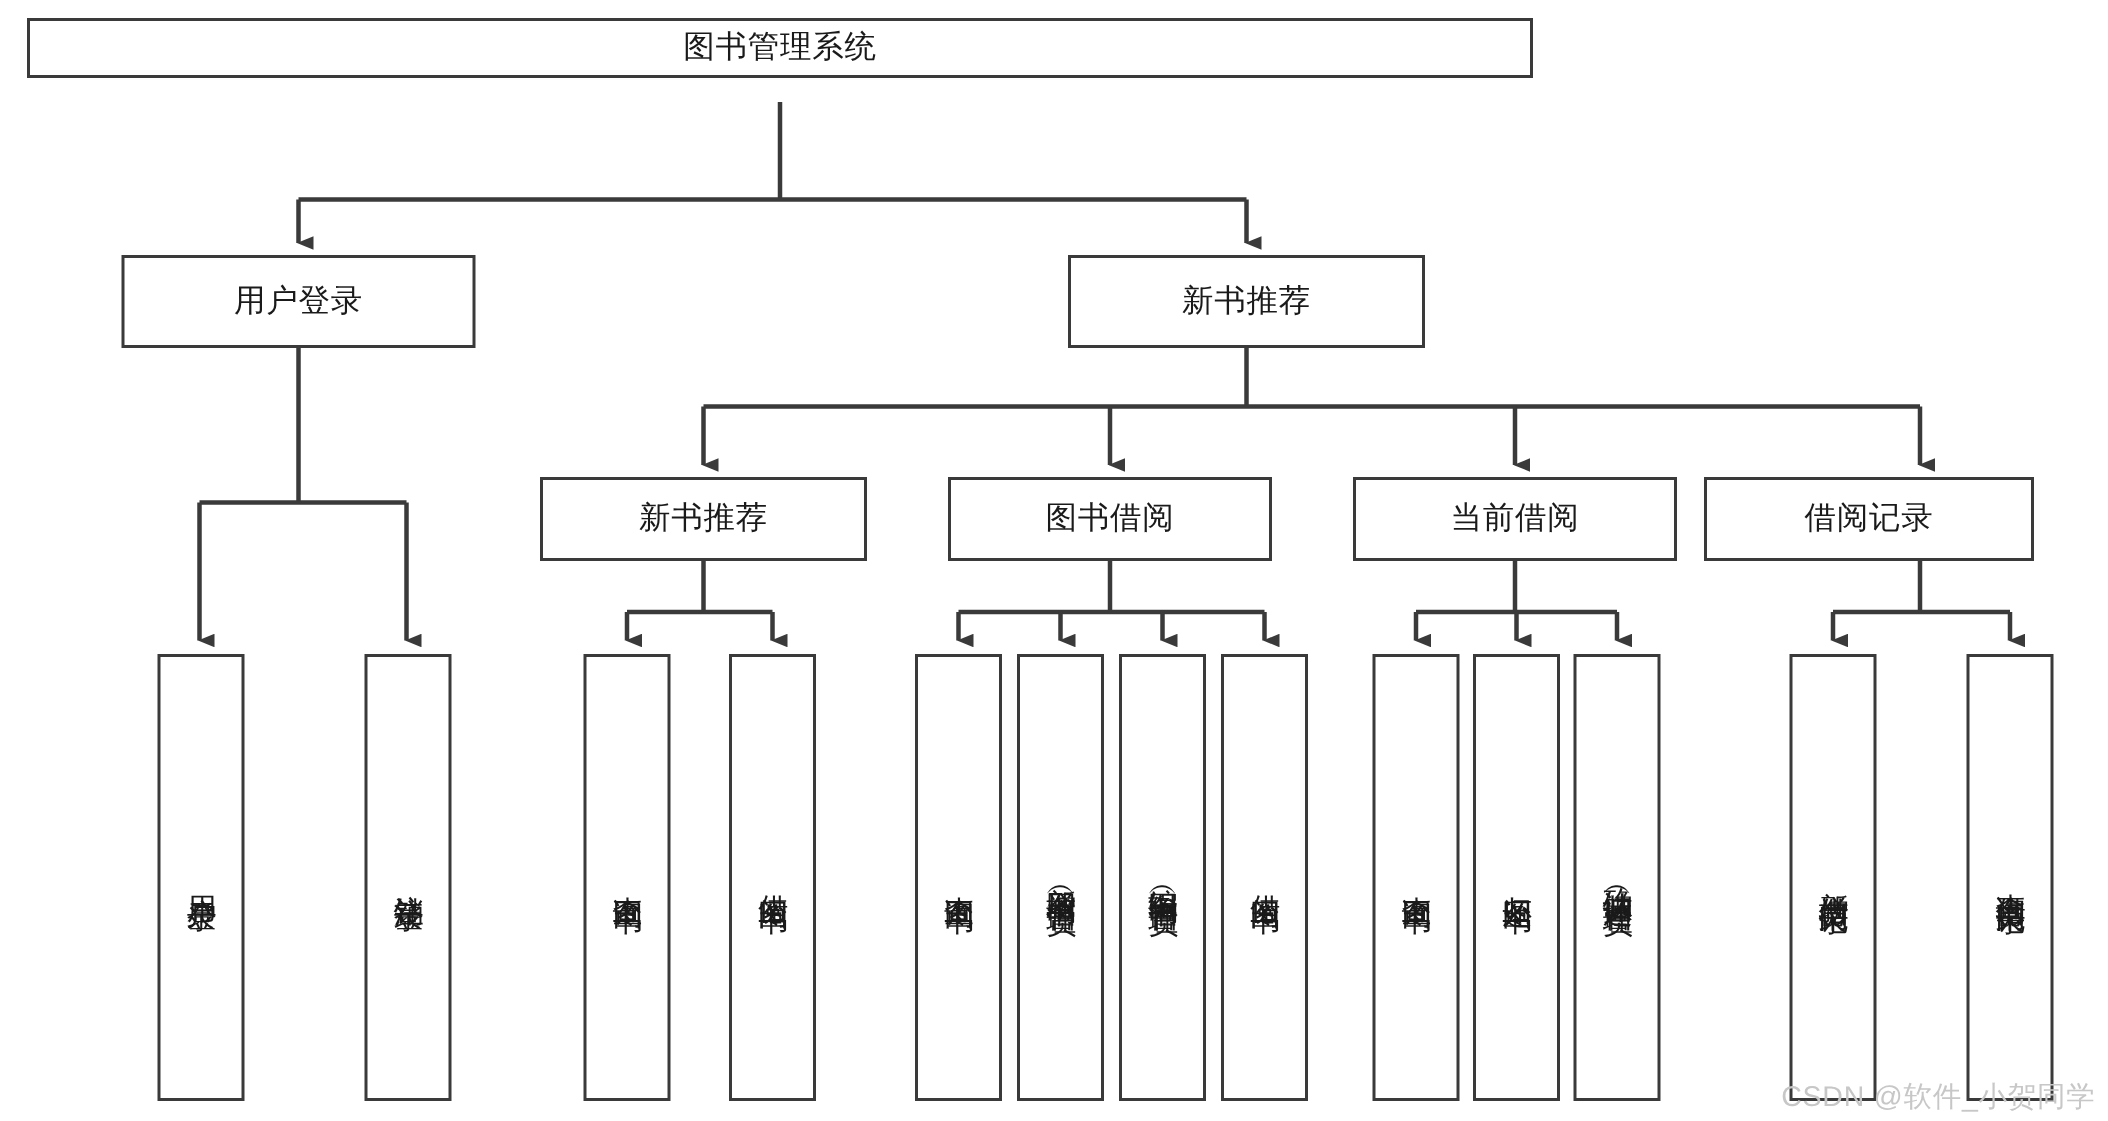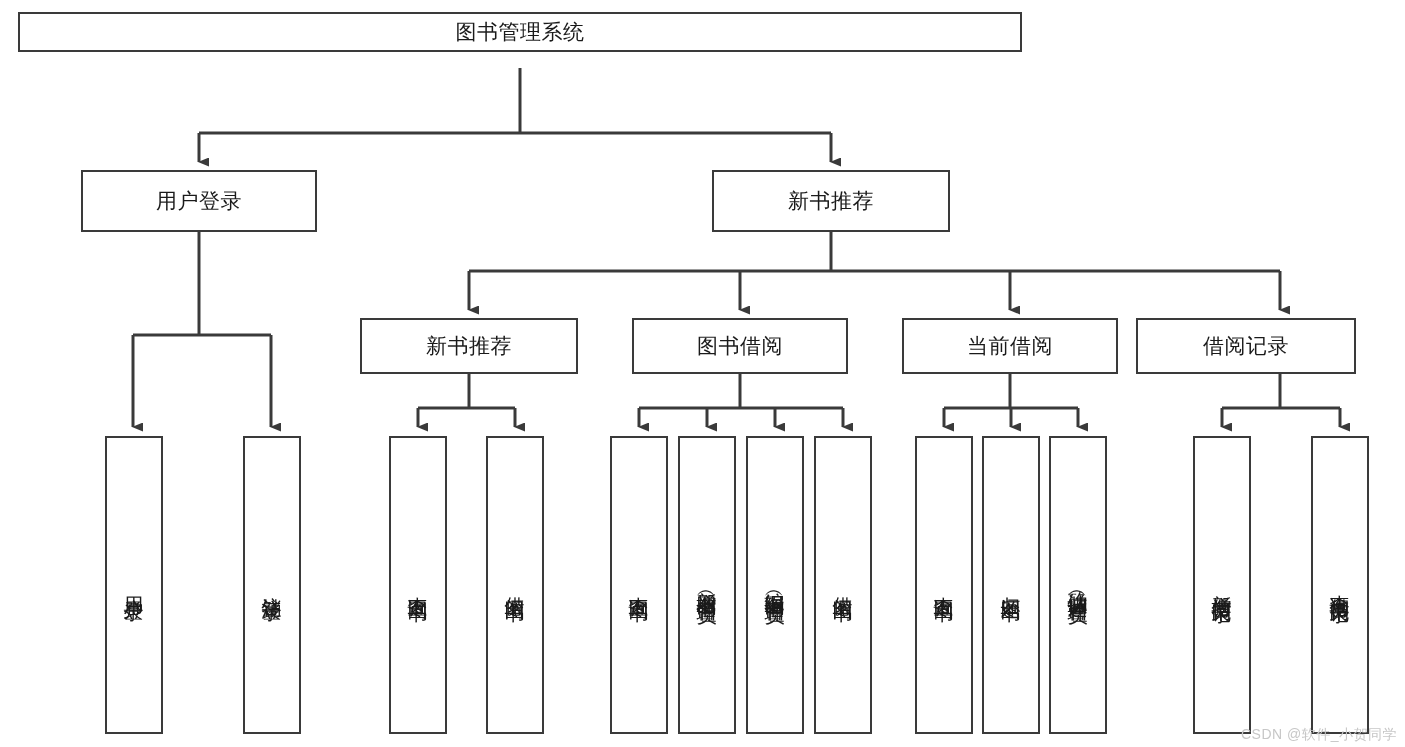--- a/index.html
+++ b/index.html
@@ -55,7 +55,7 @@
     right: 8px;
     bottom: 3px;
     color: #c7c7c7;
-    font-size: 14px;
+    font-size: 19px;
     letter-spacing: 0.5px;
     white-space: nowrap;
     pointer-events: none;

